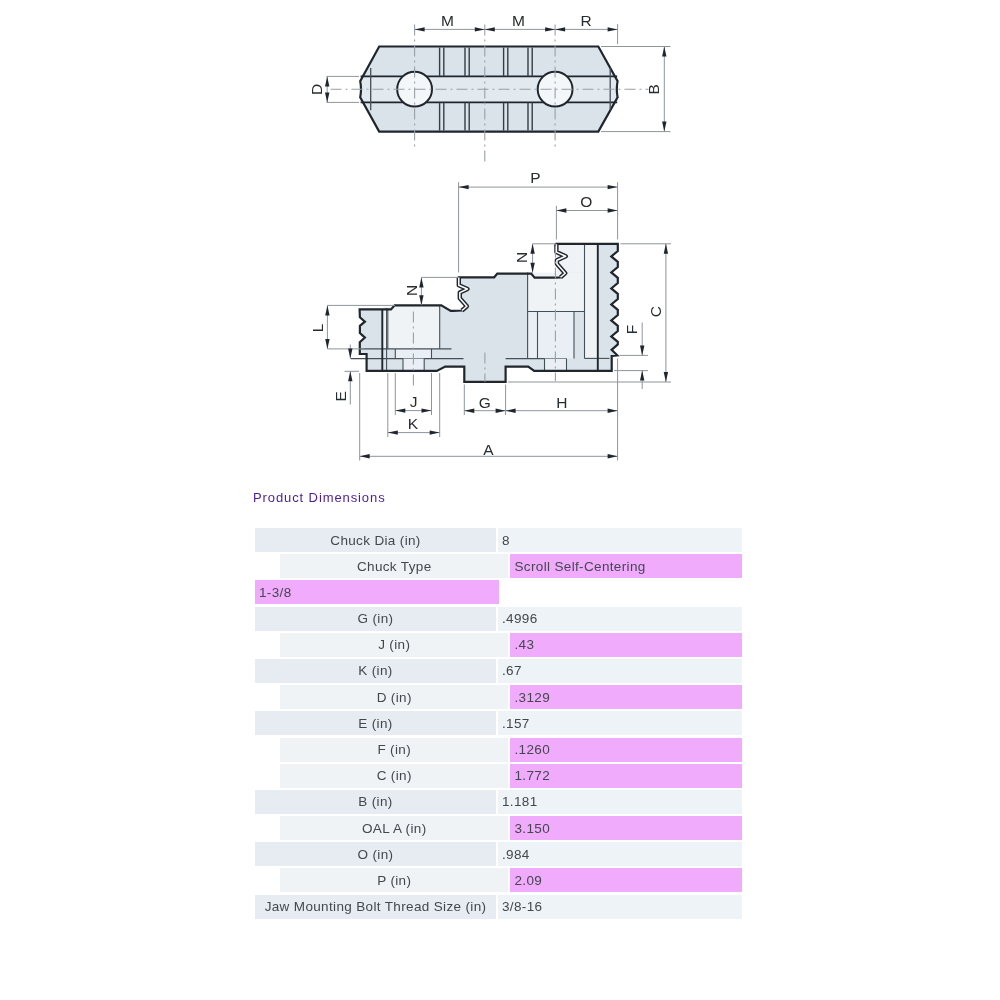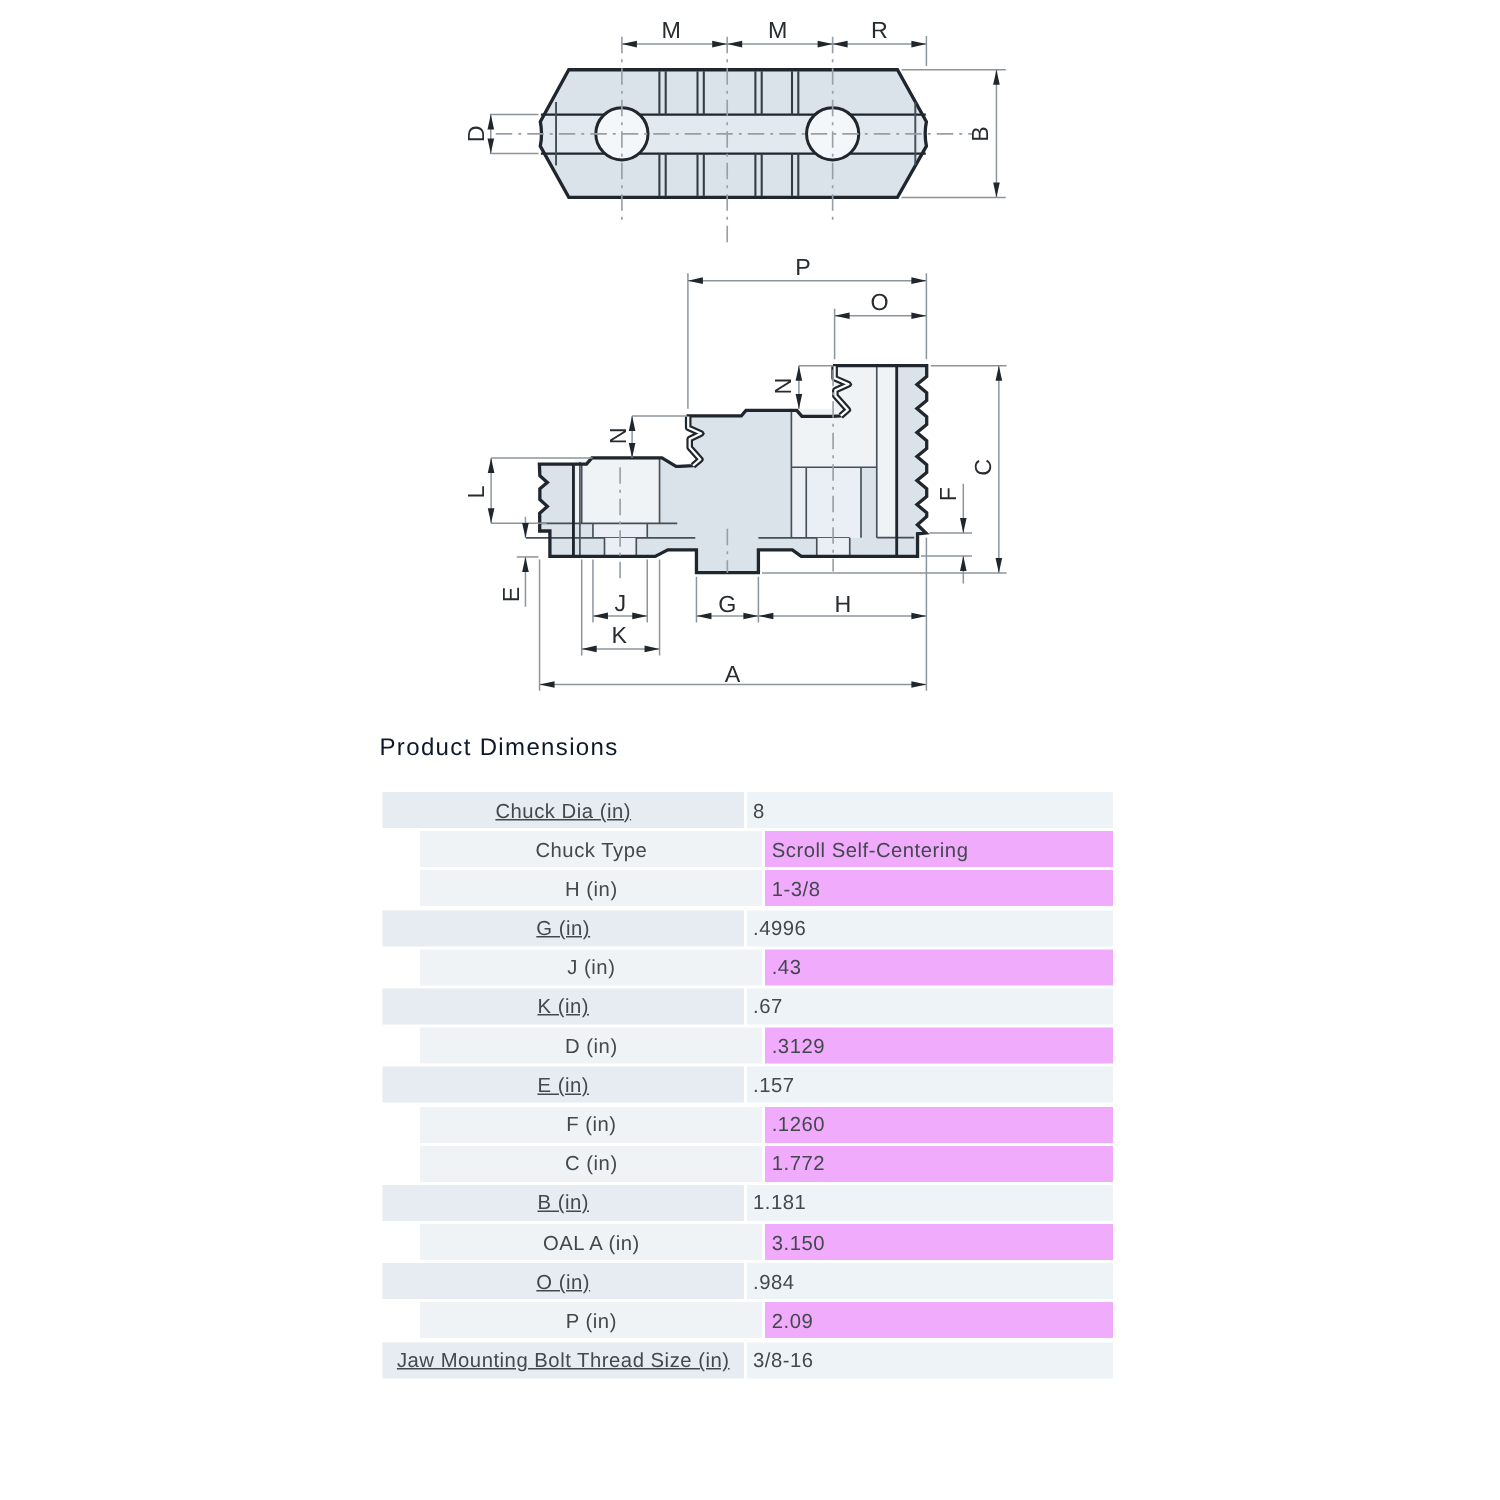--- a/index.html
+++ b/index.html
@@ -6,7 +6,7 @@
     font-family:"Liberation Sans", sans-serif;}
   #page{position:relative;width:1000px;height:1000px;overflow:hidden;}
   #draw{position:absolute;left:0;top:0;}
-  #title{position:absolute;left:253px;top:490px;font-size:16px;color:#0f172a;letter-spacing:0.9px;}
+  #title{position:absolute;left:253px;top:490px;font-size:13px;color:#4c1d95;letter-spacing:0.9px;}
   #tbl{position:absolute;left:255px;top:528px;width:487px;}
   .row{height:24px;margin-bottom:2.2px;display:flex;}
   .lab{width:241px;margin-right:2px;display:flex;align-items:center;justify-content:center;

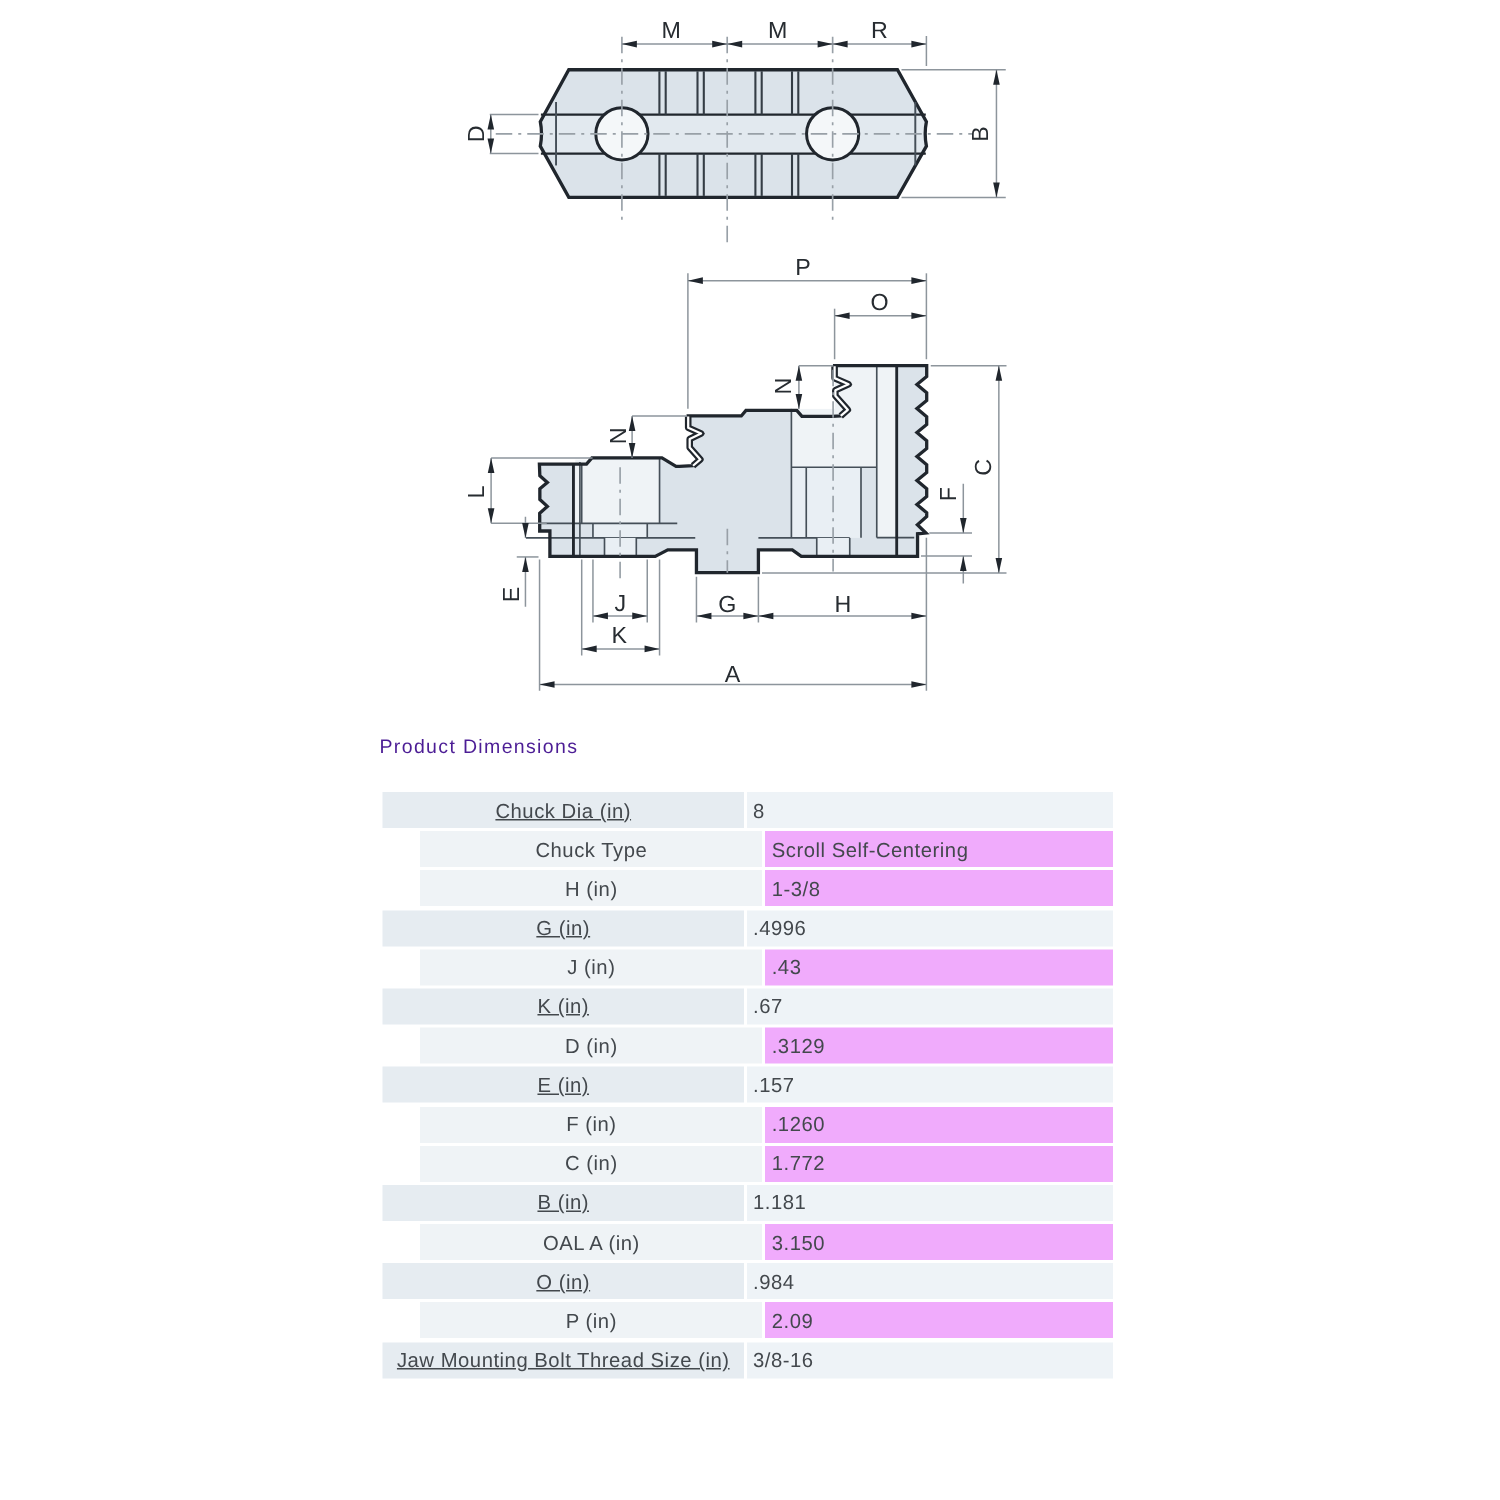--- a/index.html
+++ b/index.html
@@ -13,7 +13,7 @@
        font-size:13.5px;color:#43484d;letter-spacing:0.35px;}
   .val{width:244px;display:flex;align-items:center;font-size:13.5px;color:#43484d;letter-spacing:0.35px;
        padding-left:4px;box-sizing:border-box;}
-  .odd .lab{background:#e6ecf1;text-decoration:underline;} .odd .val{background:#eef3f7;}
+  .odd .lab{background:#e6ecf1;} .odd .val{background:#eef3f7;}
   .even .lab{background:#eff3f6;margin-left:25px;} .even .val{background:#f0abfc;}
 </style>
 </head>

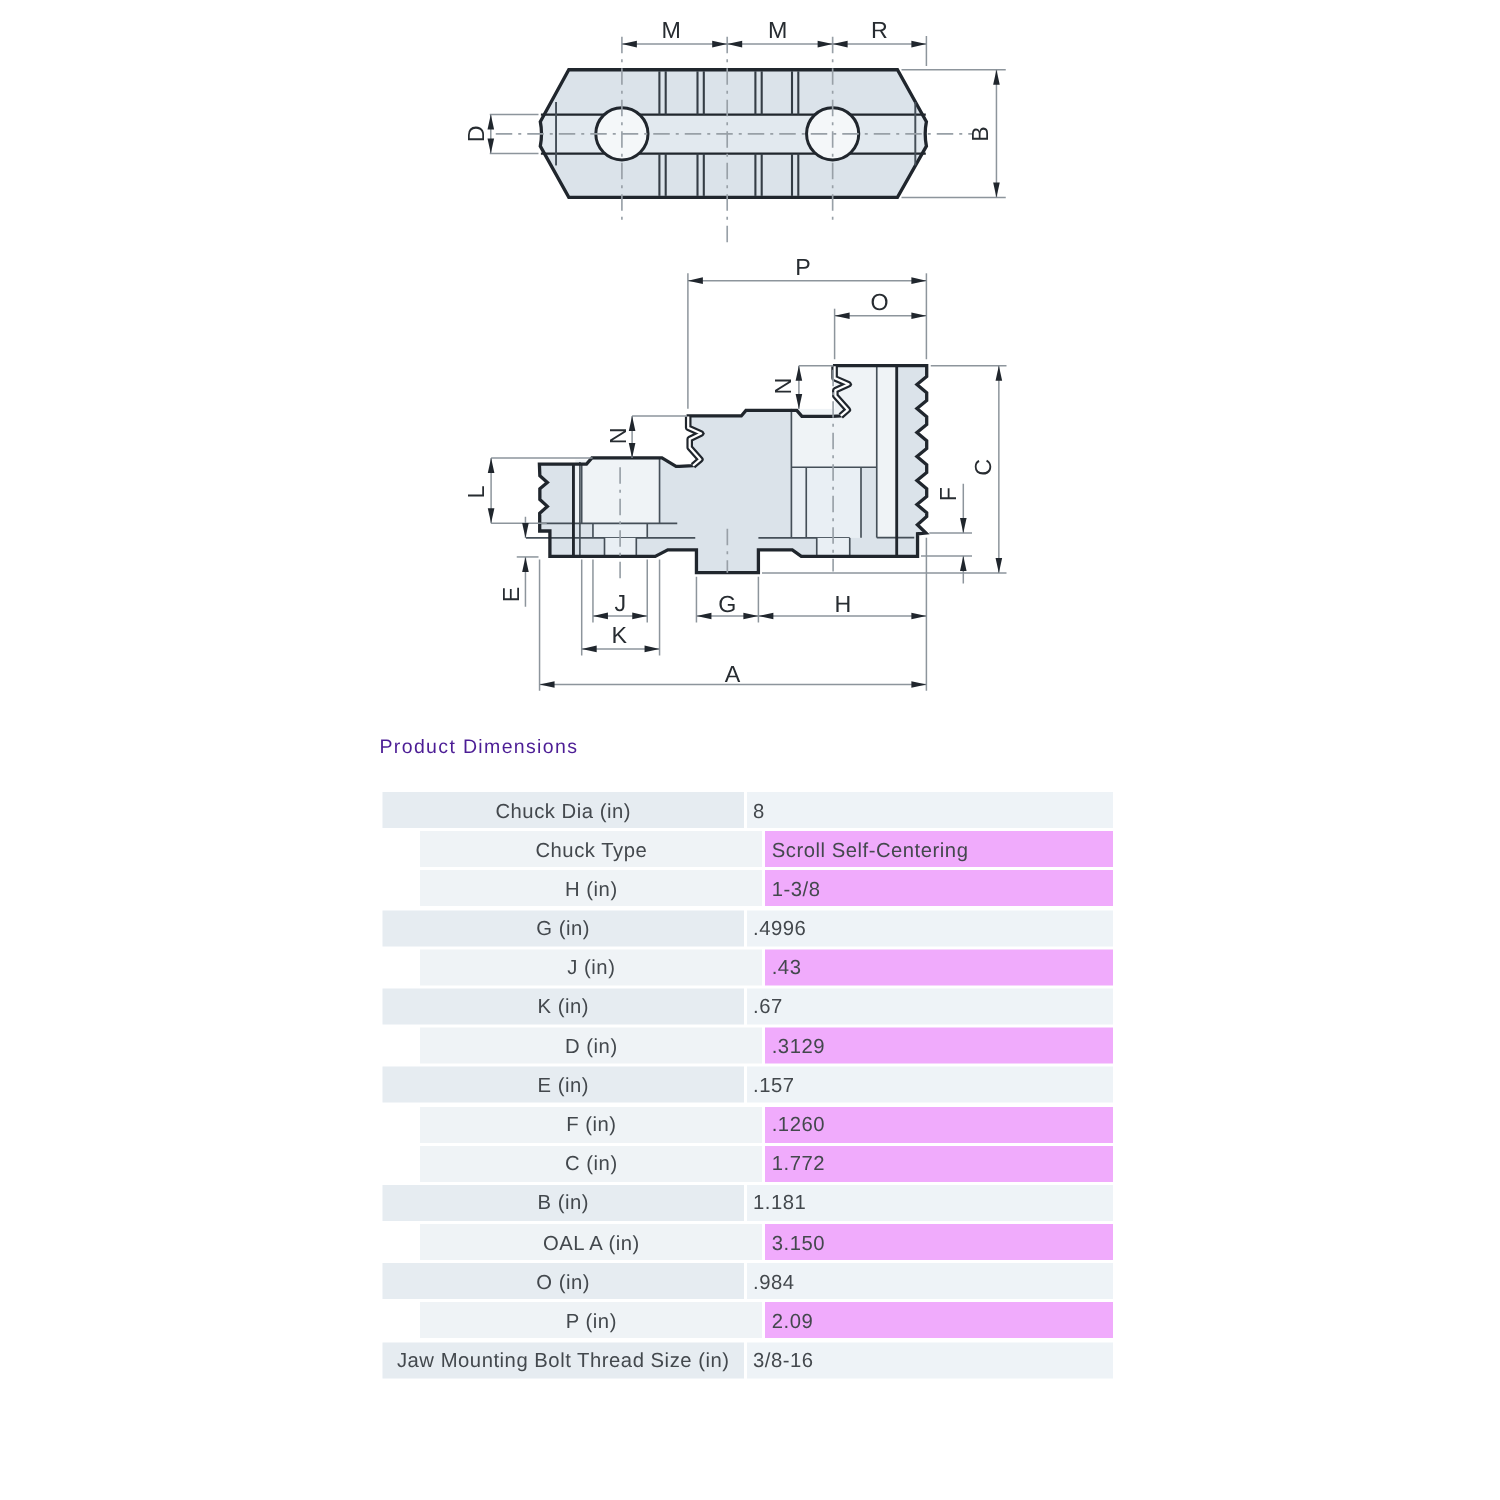--- a/index.html
+++ b/index.html
@@ -337,7 +337,6 @@
         <div class="val">Scroll Self-Centering</div>
       </div>
 <div class="row even">
-        <div class="lab">H (in)</div>
         <div class="val">1-3/8</div>
       </div>
 <div class="row odd">

